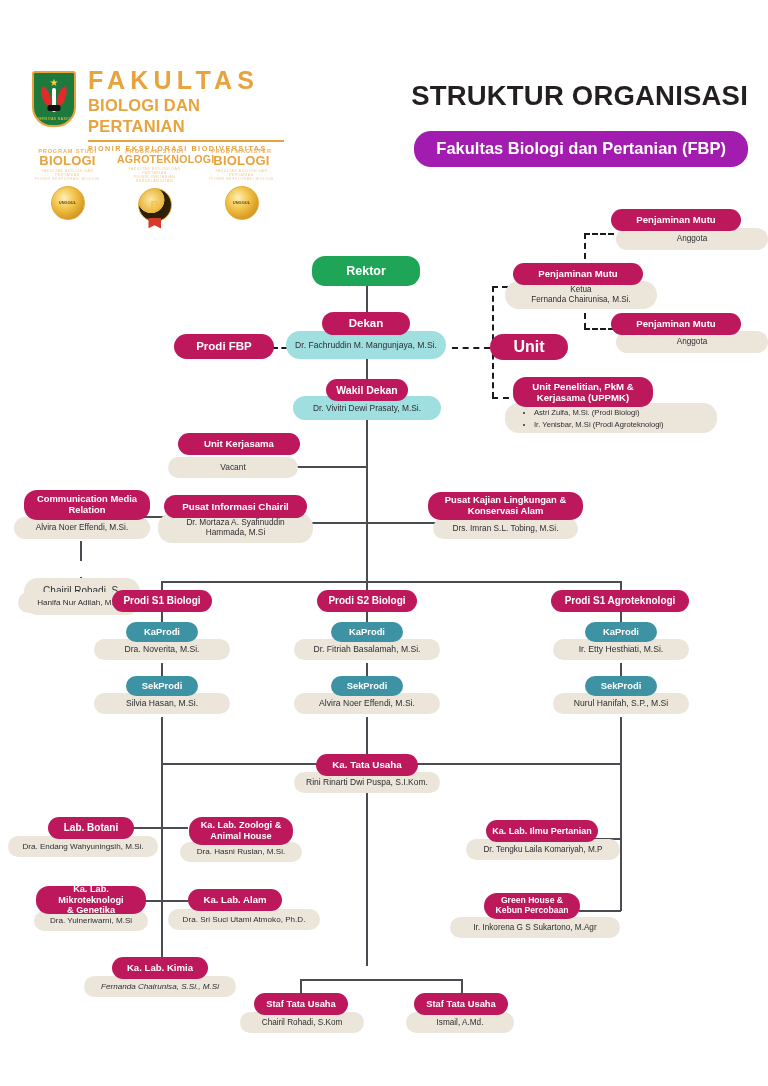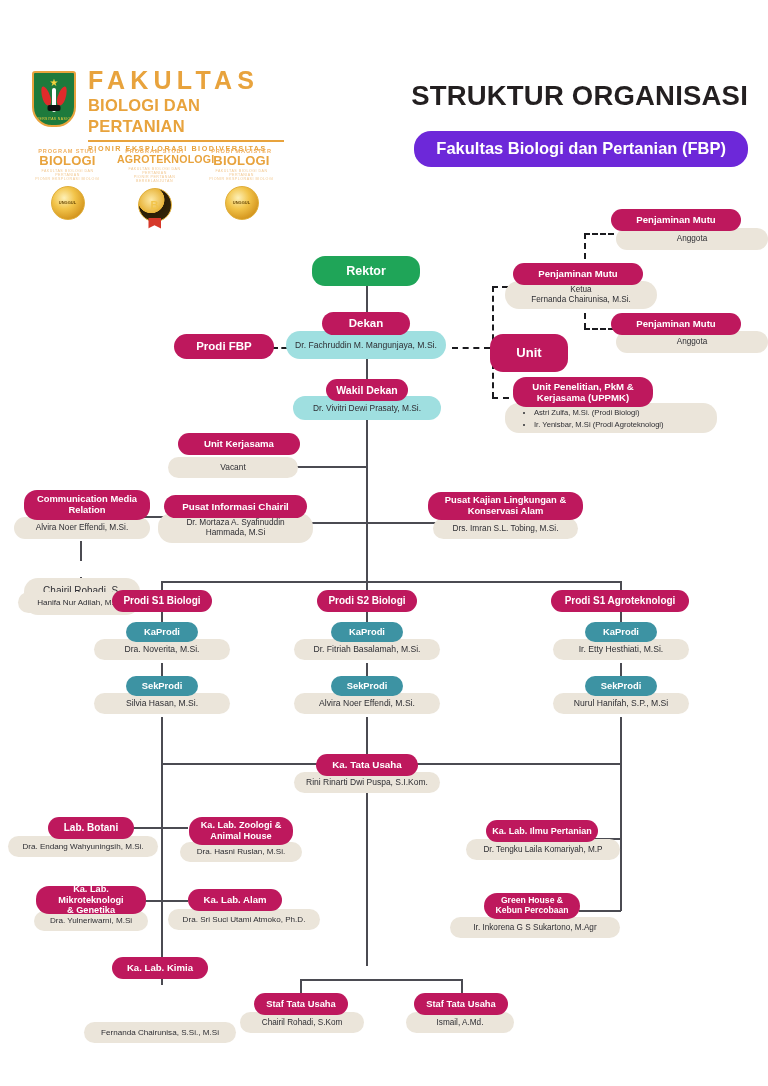--- a/index.html
+++ b/index.html
@@ -130,7 +130,7 @@
   }
   #subtitle {
     position: absolute; right: 20px; top: 131px;
-    background: #6d28d9; color: #fff; font-weight: bold;
+    background: #a21caf; color: #fff; font-weight: bold;
     font-size: 16.5px; border-radius: 17px; padding: 8px 22px 9px;
   }
 

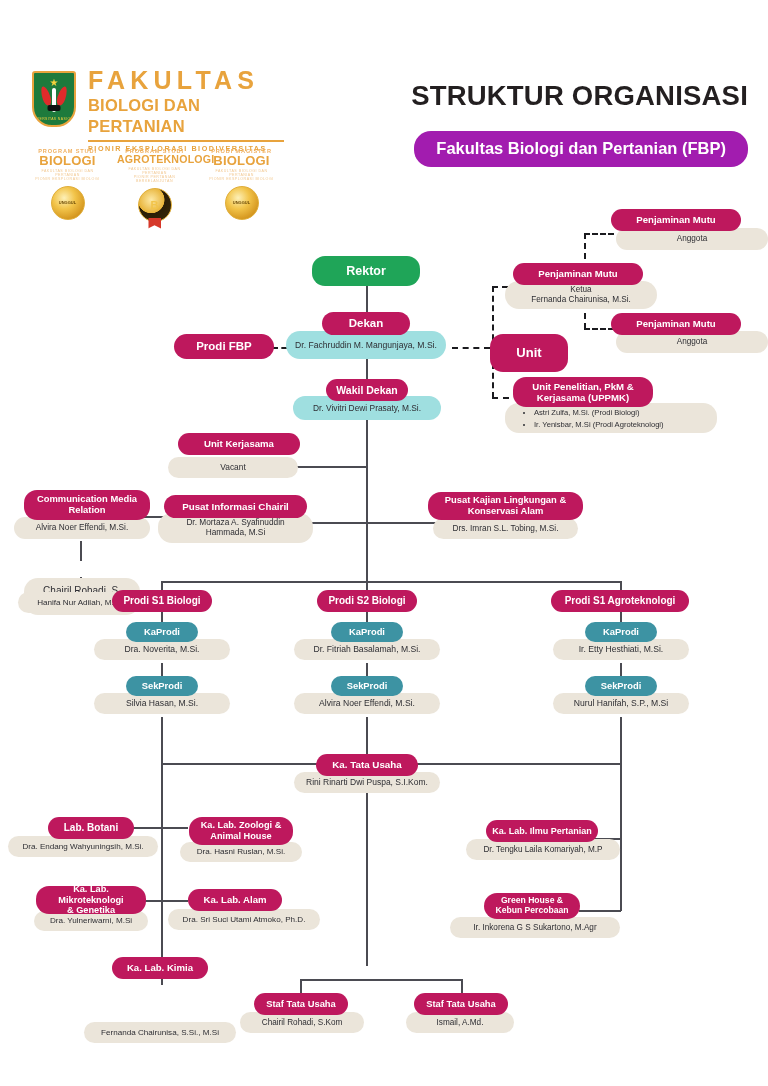--- a/index.html
+++ b/index.html
@@ -260,7 +260,7 @@
   <div class="pill purple" style="left:326px; top:379px; width:82px; height:22px; font-size:10.5px;">Wakil Dekan</div>
   <div class="namebox cyan" style="left:293px; top:396px; width:148px; height:24px; font-size:8.4px;">Dr. Vivitri Dewi Prasaty, M.Si.</div>
 
-  <div class="pill purple" style="left:490px; top:334px; width:78px; height:38px; font-size:13px;">Unit</div>
+  <div class="pill purple" style="left:490px; top:334px; width:78px; height:26px; font-size:16px;">Unit</div>
 
   <div class="pill purple" style="left:611px; top:209px; width:130px; height:22px; font-size:9.6px;">Penjaminan Mutu</div>
   <div class="namebox cream" style="left:616px; top:228px; width:152px; height:22px; font-size:8.2px;">Anggota</div>

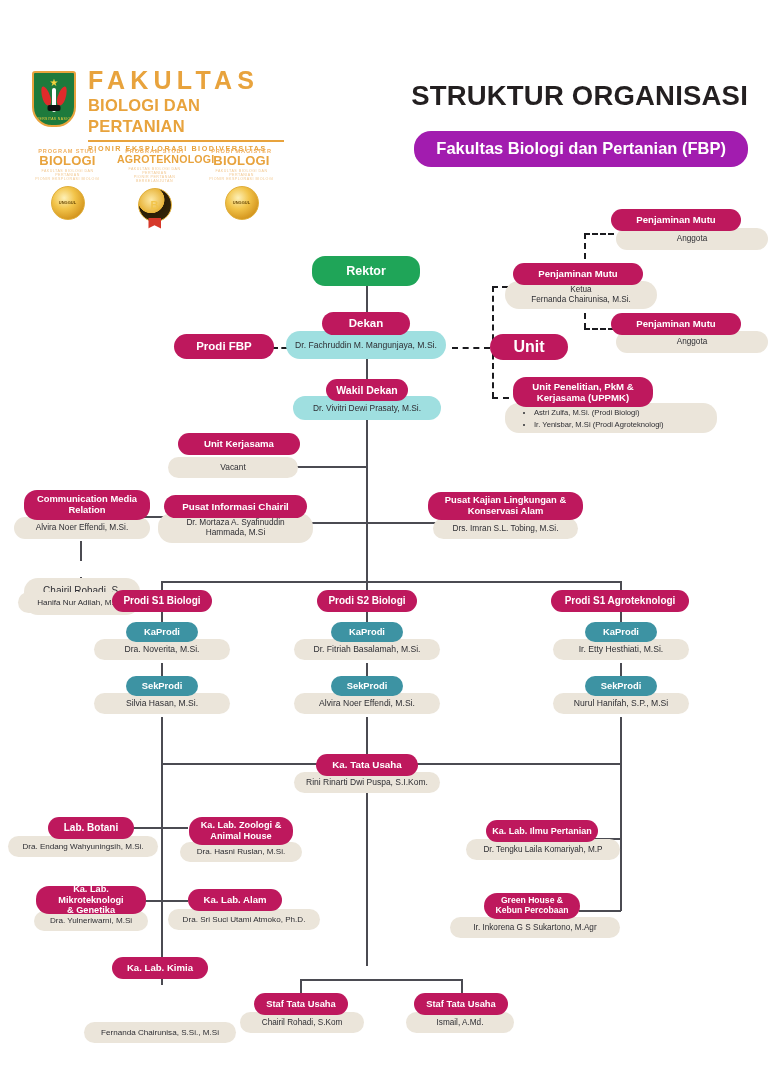--- a/index.html
+++ b/index.html
@@ -334,7 +334,7 @@
   <div class="namebox cream" style="left:168px; top:909px; width:152px; height:21px; font-size:8.1px;">Dra. Sri Suci Utami Atmoko, Ph.D.</div>
 
   <div class="pill purple" style="left:112px; top:957px; width:96px; height:22px; font-size:9.6px;">Ka. Lab. Kimia</div>
-  <div class="namebox cream" style="left:84px; top:1022px; width:152px; height:21px; font-size:8.1px;">Fernanda Chairunisa, S.Si., M.Si</div>
+  <div class="namebox cream" style="left:84px; top:976px; width:152px; height:21px; font-size:8.1px;font-style:italic;">Fernanda Chairunisa, S.Si., M.Si</div>
 
   <div class="pill purple" style="left:486px; top:820px; width:112px; height:22px; font-size:9px;">Ka. Lab. Ilmu Pertanian</div>
   <div class="namebox cream" style="left:466px; top:839px; width:154px; height:21px; font-size:8.2px;">Dr. Tengku Laila Komariyah, M.P</div>

